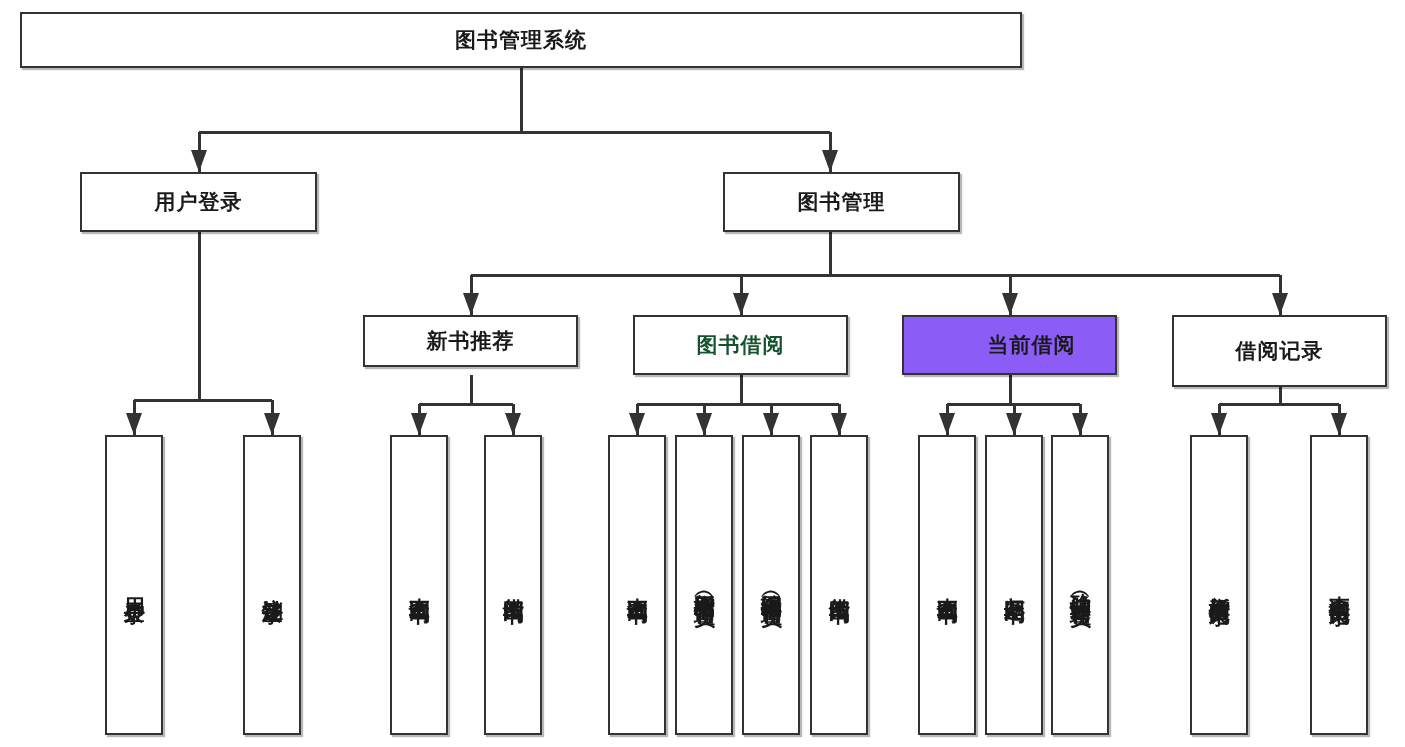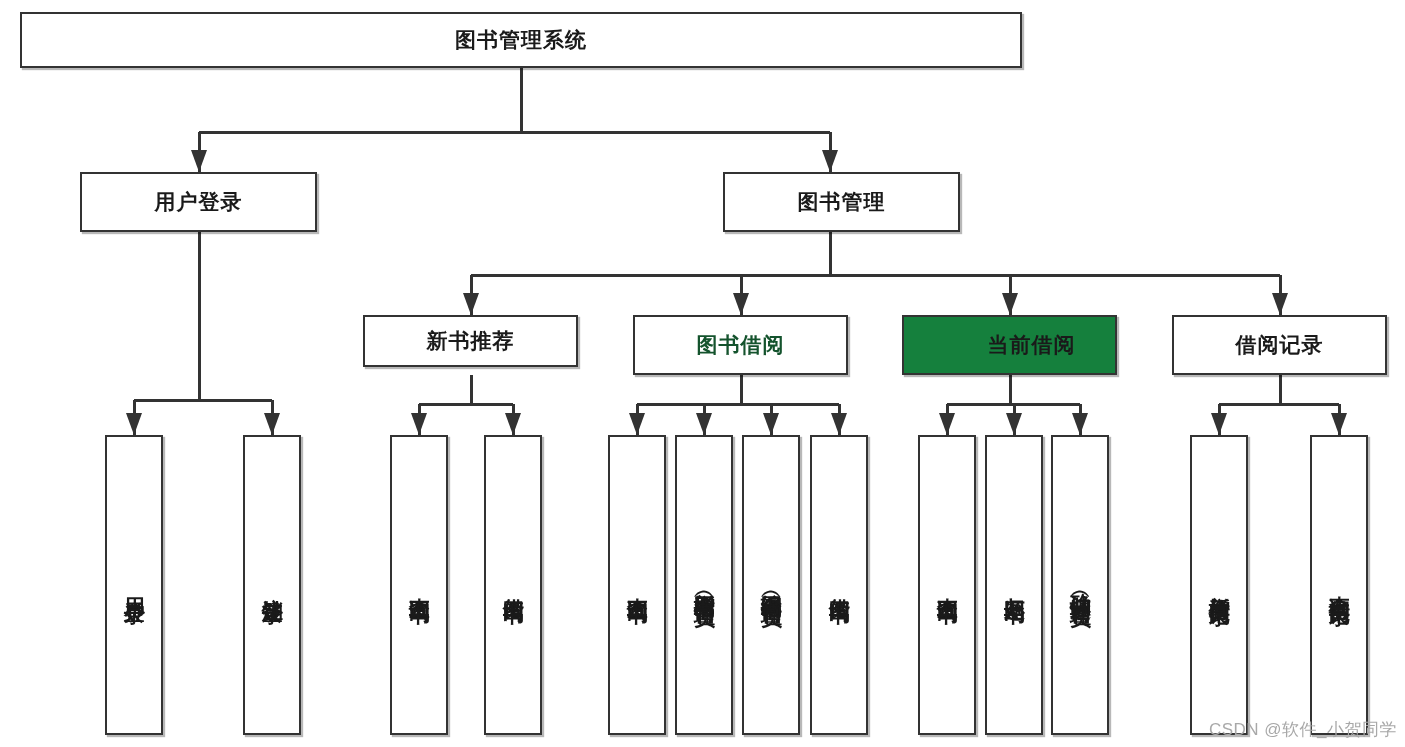--- a/index.html
+++ b/index.html
@@ -142,7 +142,7 @@
       <div class="node horizontal" id="node-book-borrow" style="left: 633px; top: 315px; width: 215px; height: 60px; border-color: rgb(51, 51, 51); background: rgb(255, 255, 255); color: #14532d;">
         <span class="label">图书借阅</span>
       </div>
-      <div class="node horizontal" id="node-current-borrow" style="left: 902px; top: 315px; width: 215px; height: 60px; border-color: rgb(51, 51, 51); background: #15803d; color: rgb(26, 26, 26); padding-left: 44px;">
+      <div class="node horizontal" id="node-current-borrow" style="left: 902px; top: 315px; width: 215px; height: 60px; border-color: rgb(51, 51, 51); background: #8b5cf6; color: rgb(26, 26, 26); padding-left: 44px;">
         <span class="label">当前借阅</span>
       </div>
       <div class="node horizontal" id="node-borrow-record" style="left: 1172px; top: 315px; width: 215px; height: 60px; border-color: rgb(51, 51, 51); background: rgb(255, 255, 255); color: rgb(26, 26, 26);">

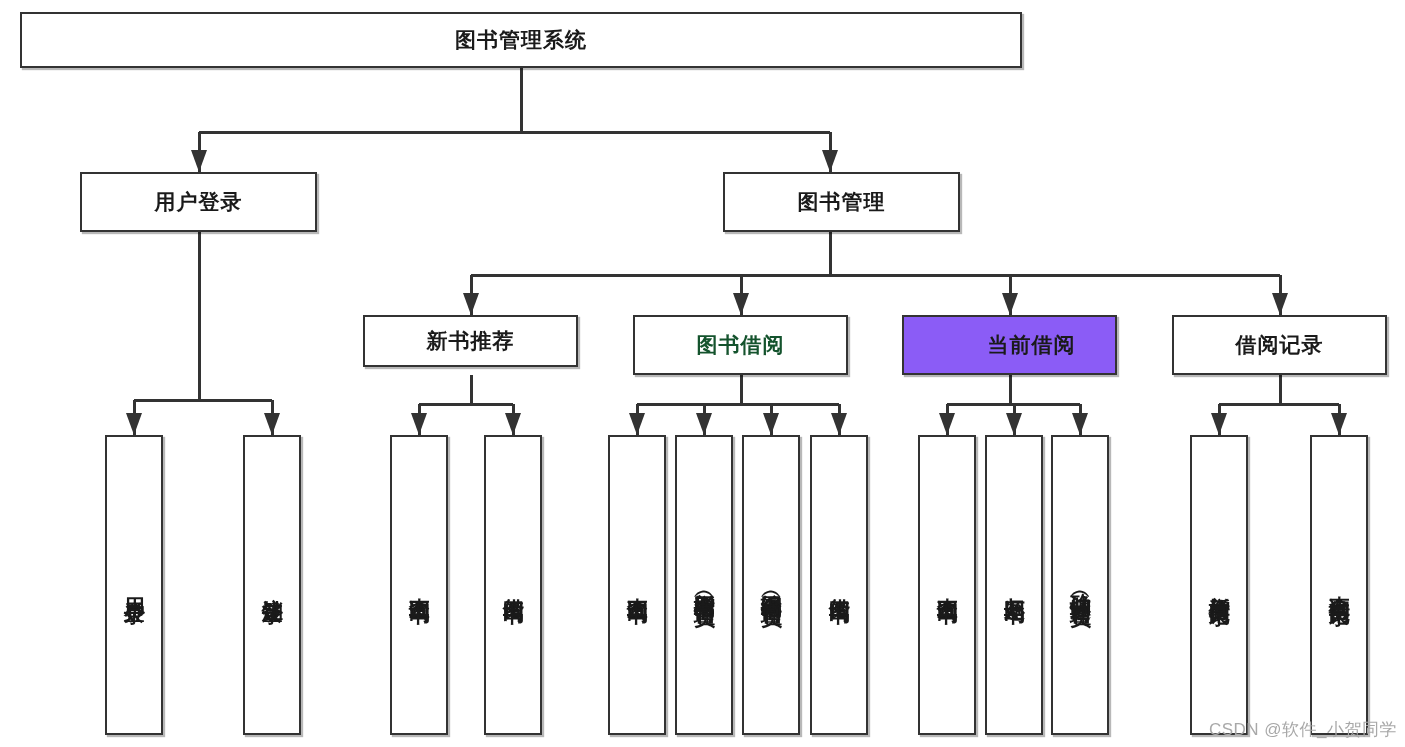--- a/index.html
+++ b/index.html
@@ -145,7 +145,7 @@
       <div class="node horizontal" id="node-current-borrow" style="left: 902px; top: 315px; width: 215px; height: 60px; border-color: rgb(51, 51, 51); background: #8b5cf6; color: rgb(26, 26, 26); padding-left: 44px;">
         <span class="label">当前借阅</span>
       </div>
-      <div class="node horizontal" id="node-borrow-record" style="left: 1172px; top: 315px; width: 215px; height: 60px; border-color: rgb(51, 51, 51); background: rgb(255, 255, 255); color: rgb(26, 26, 26);">
+      <div class="node horizontal" id="node-borrow-record" style="left: 1172px; top: 315px; width: 215px; height: 72px; border-color: rgb(51, 51, 51); background: rgb(255, 255, 255); color: rgb(26, 26, 26);">
         <span class="label">借阅记录</span>
       </div>
       <div class="node vertical" id="node-leaf-user-login" style="left: 105px; top: 435px; width: 58px; height: 300px; border-color: rgb(51, 51, 51); background: rgb(255, 255, 255); color: rgb(26, 26, 26);">

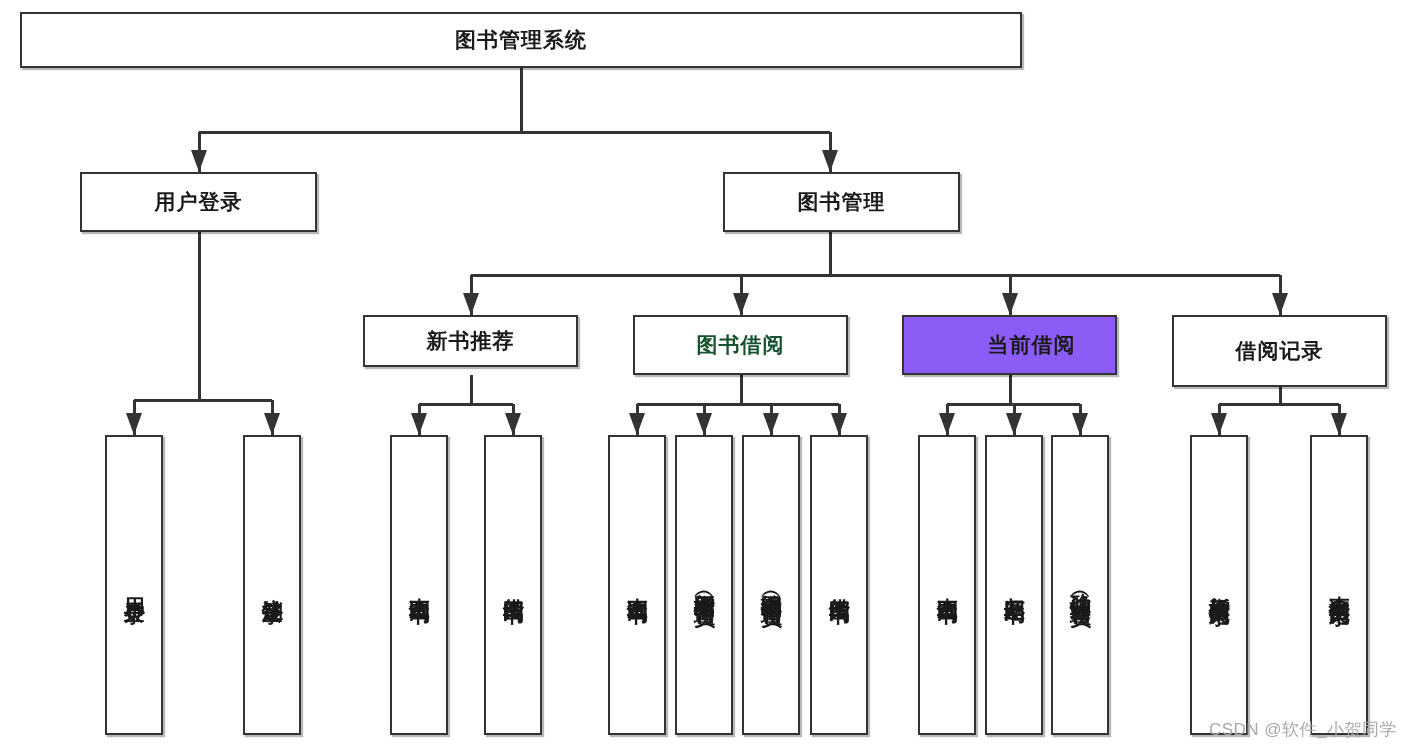--- a/index.html
+++ b/index.html
@@ -189,7 +189,6 @@
       </div>
     </div>
 
-  <div id="watermark">CSDN @软件_小贺同学</div>
 </div>
 
 </body></html>

